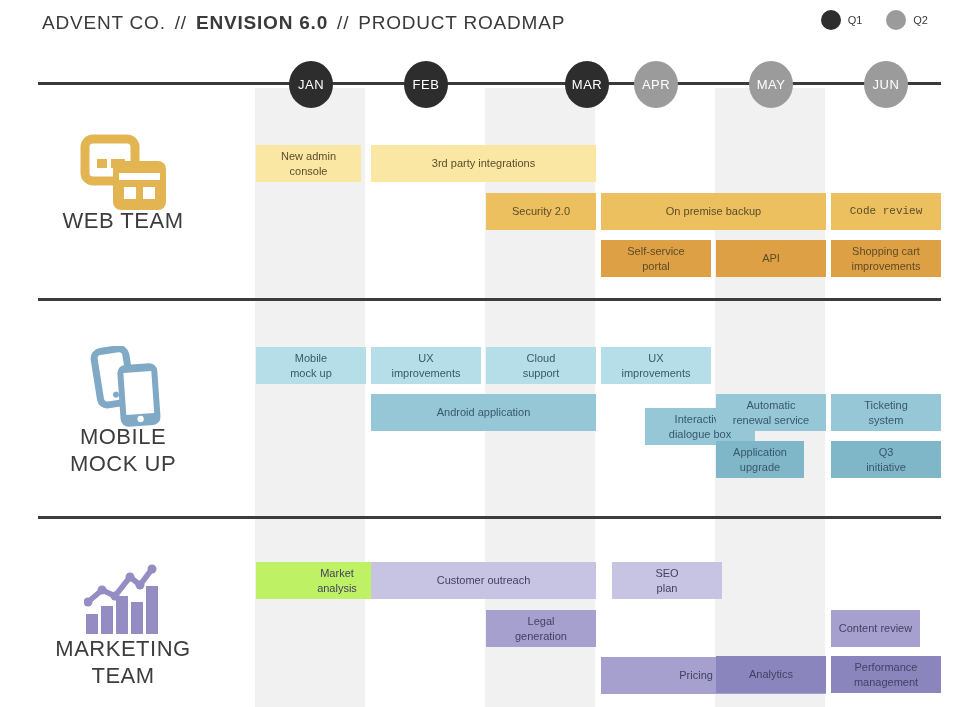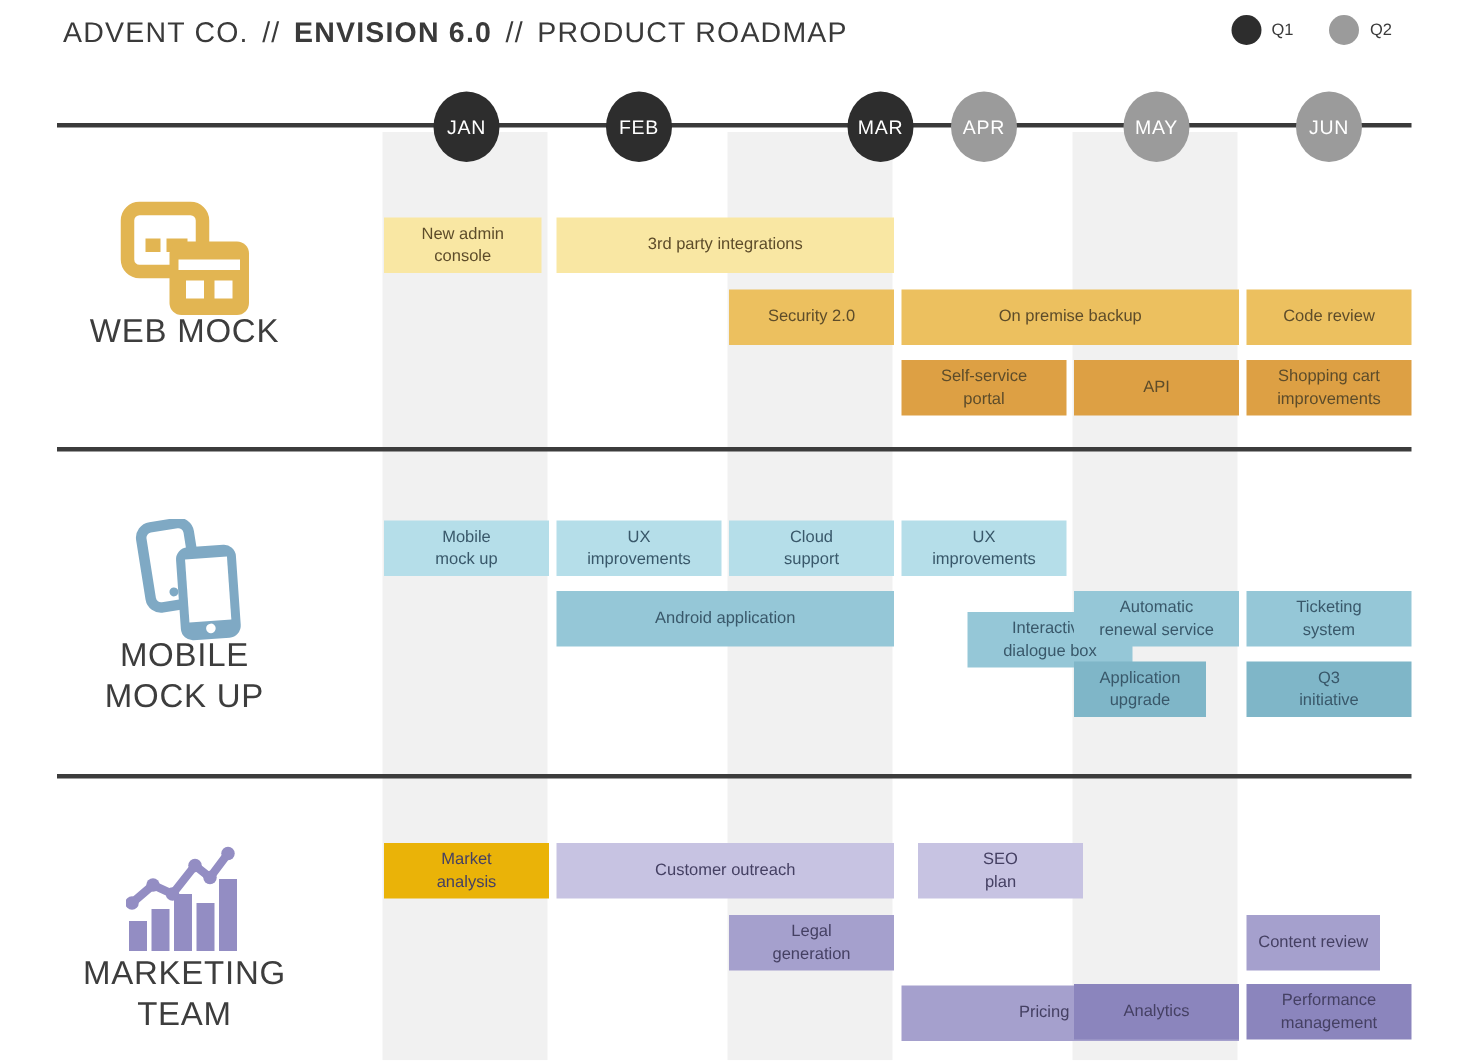--- a/index.html
+++ b/index.html
@@ -68,7 +68,7 @@
       <rect x="44" y="53" width="12" height="12" fill="#ffffff"></rect>
       <rect x="63" y="53" width="12" height="12" fill="#ffffff"></rect>
     </svg></div>
-      <div class="team-label" style="top: 207px; color: rgb(61, 61, 61);">WEB MOCK</div>
+      <div class="team-label" style="top: 207px; color: rgb(61, 61, 61);">WEB TEAM</div>
       <div class="bar" style="left: 256px; top: 145px; width: 105px; background: rgb(249, 231, 163); color: rgb(93, 76, 42);">New admin
 console</div>
       <div class="bar" style="left: 371px; top: 145px; width: 225px; background: rgb(249, 231, 163); color: rgb(93, 76, 42);">3rd party integrations</div>

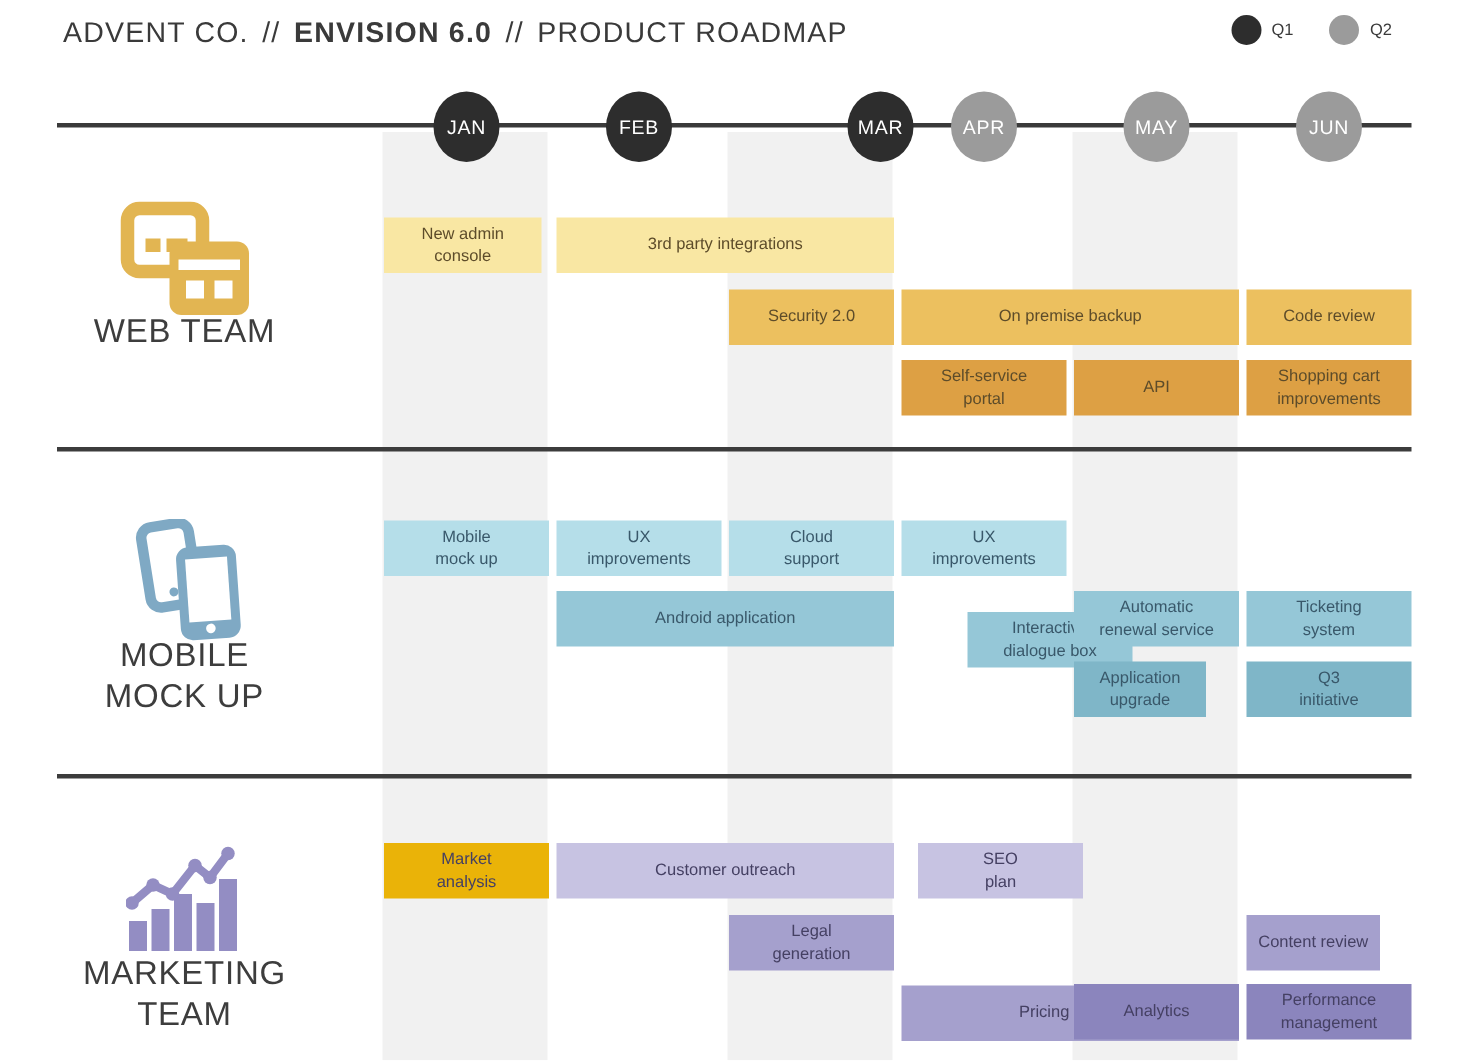--- a/index.html
+++ b/index.html
@@ -74,7 +74,7 @@
       <div class="bar" style="left: 371px; top: 145px; width: 225px; background: rgb(249, 231, 163); color: rgb(93, 76, 42);">3rd party integrations</div>
       <div class="bar" style="left: 486px; top: 193px; width: 110px; background: rgb(236, 192, 95); color: rgb(93, 76, 42);">Security 2.0</div>
       <div class="bar" style="left: 601px; top: 193px; width: 225px; background: rgb(236, 192, 95); color: rgb(93, 76, 42);">On premise backup</div>
-      <div class="bar" style="left: 831px; top: 193px; width: 110px; background: rgb(236, 192, 95); color: rgb(93, 76, 42);">Code review</div>
+      <div class="bar" style="left: 831px; top: 193px; width: 110px; background: rgb(236, 192, 95); color: rgb(93, 76, 42); font-family: Liberation Mono, monospace;">Code review</div>
       <div class="bar" style="left: 601px; top: 240px; width: 110px; background: rgb(221, 160, 68); color: rgb(93, 76, 42);">Self-service
 portal</div>
       <div class="bar" style="left: 716px; top: 240px; width: 110px; background: rgb(221, 160, 68); color: rgb(93, 76, 42);">API</div>

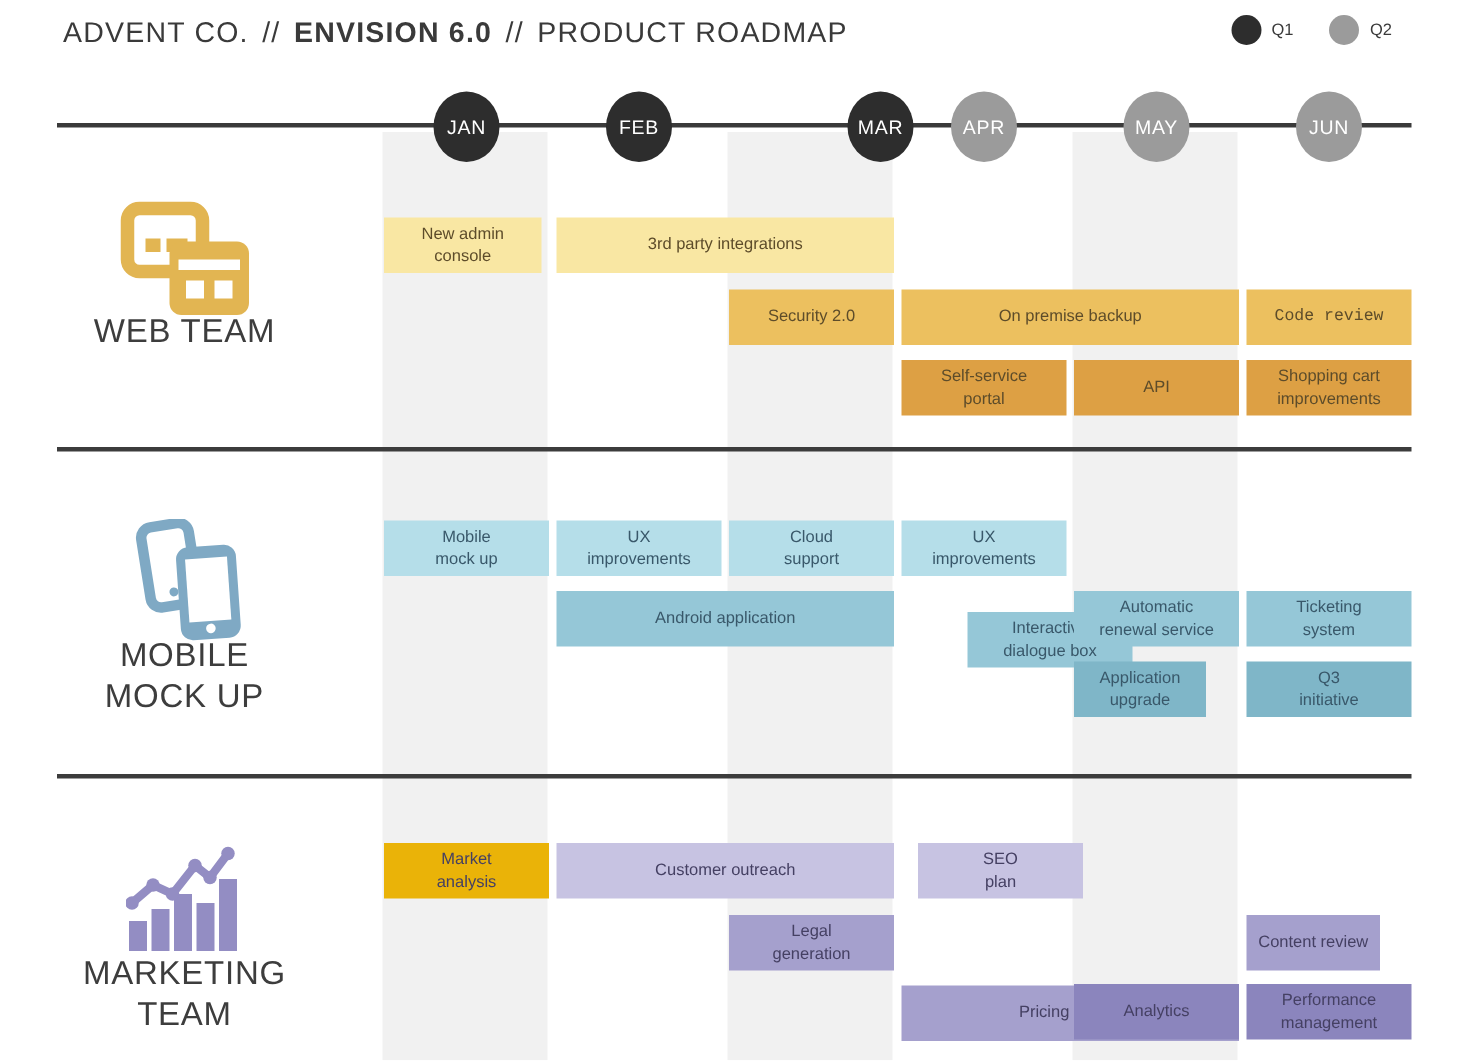--- a/index.html
+++ b/index.html
@@ -130,7 +130,7 @@
     </svg></div>
       <div class="team-label" style="top: 635px; color: rgb(61, 61, 61);">MARKETING
 TEAM</div>
-      <div class="bar" style="left: 256px; top: 562px; width: 110px; background: #eab308; color: rgb(69, 64, 99);">Market
+      <div class="bar" style="left: 256px; top: 562px; width: 110px; background: #bef264; color: rgb(69, 64, 99); padding-left: 26px;">Market
 analysis</div>
       <div class="bar" style="left: 371px; top: 562px; width: 225px; background: rgb(199, 195, 226); color: rgb(69, 64, 99);">Customer outreach</div>
       <div class="bar" style="left: 601px; top: 562px; width: 110px; background: rgb(199, 195, 226); color: rgb(69, 64, 99); margin-left: 11px;">SEO

